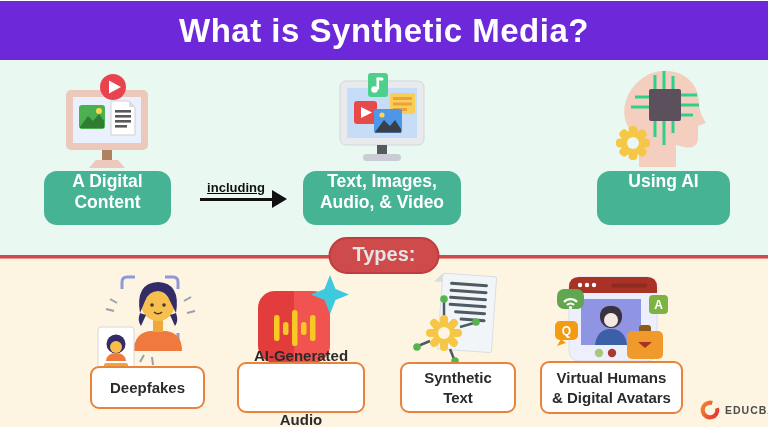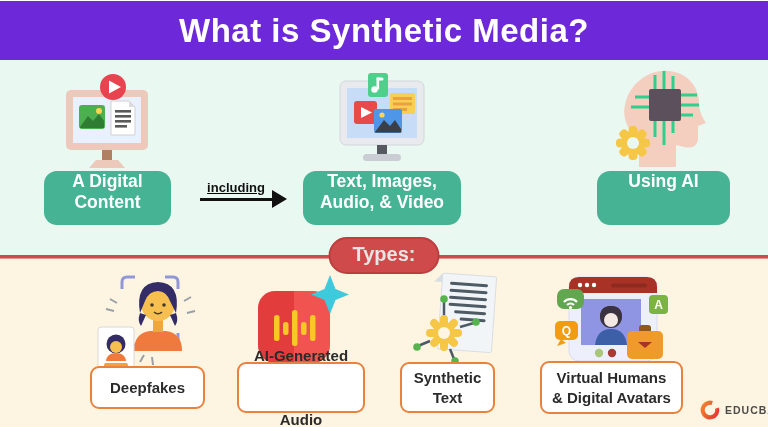--- a/index.html
+++ b/index.html
@@ -295,7 +295,7 @@
       <span class="box-line">AI-Generated</span>
       <span class="box-line">Audio</span>
     </div>
-    <div class="type-box" style="left:400px; top:103px; width:95px; height:51px;">
+    <div class="type-box" style="left:400px; top:103px; width:116px; height:51px;">
       <span class="box-line">Synthetic</span>
       <span class="box-line">Text</span>
     </div>

